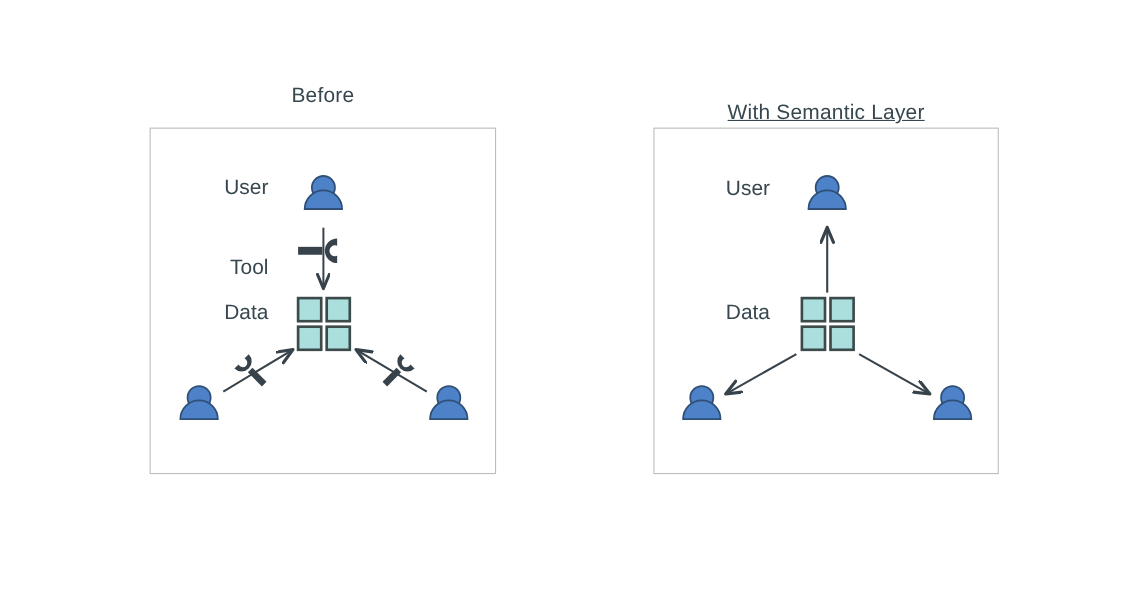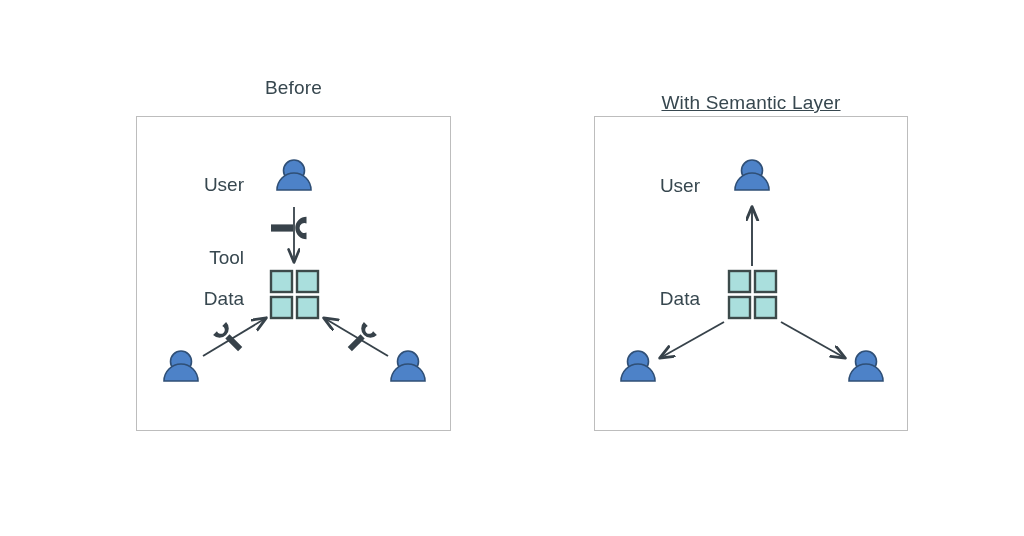--- a/index.html
+++ b/index.html
@@ -46,7 +46,6 @@
     color: #37474F;
     white-space: nowrap;
     text-align: right;
-    margin-top: 14px;
   }
 
   svg.art {

